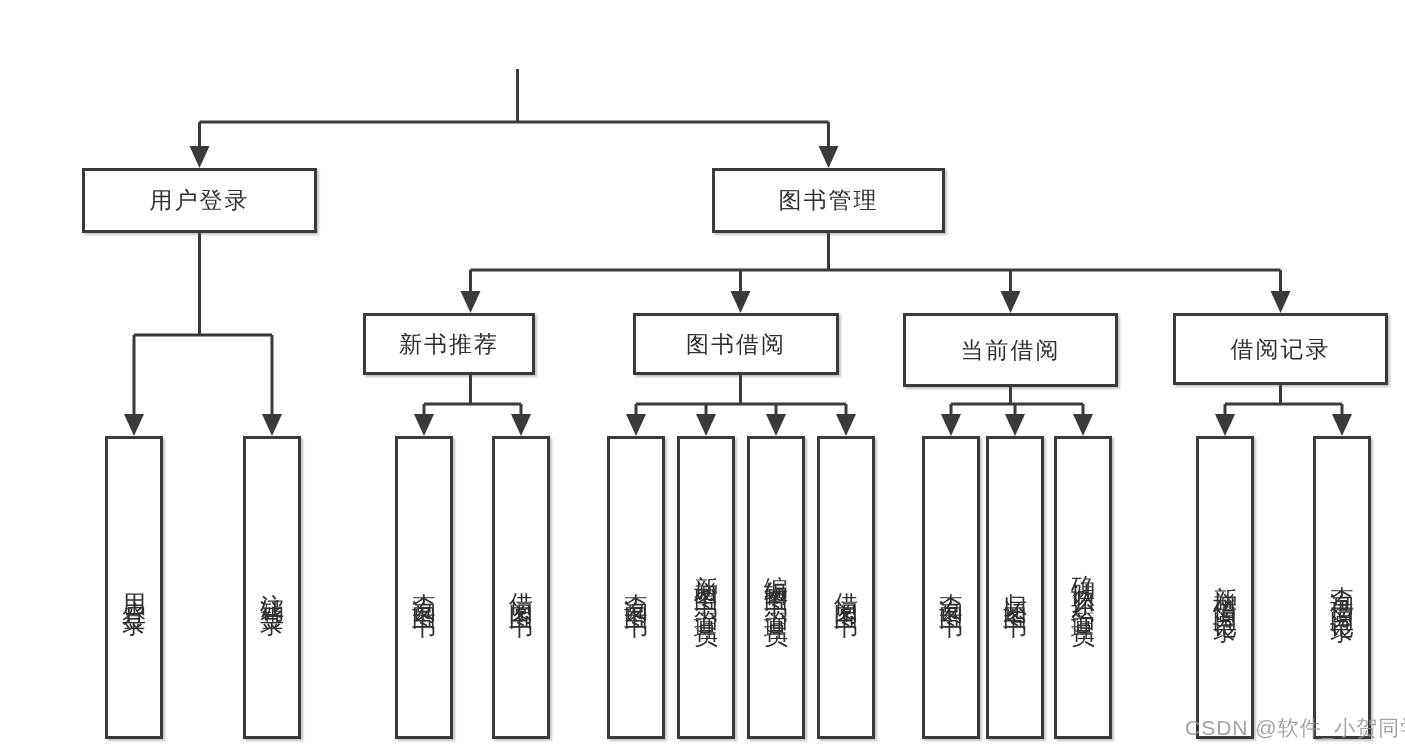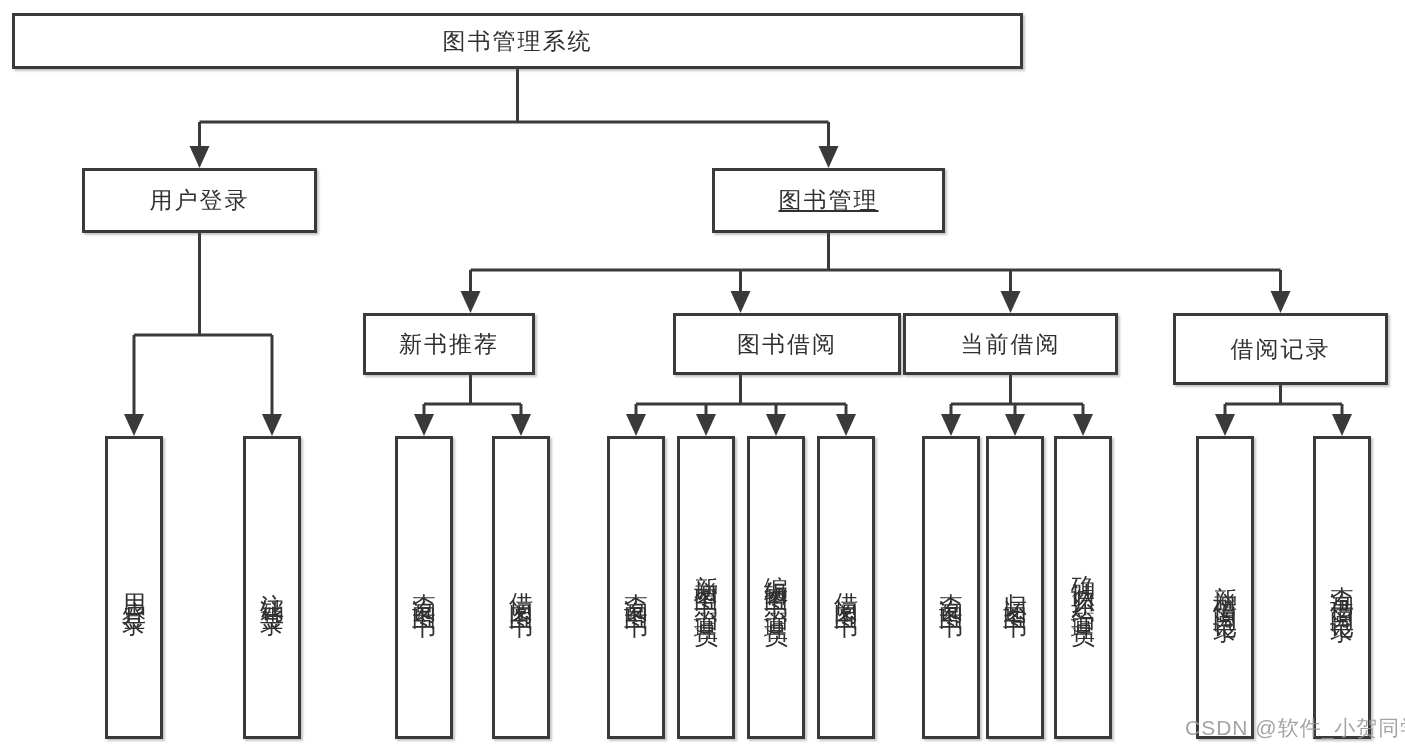--- a/index.html
+++ b/index.html
@@ -118,7 +118,6 @@
     </g>
   </svg>
 
-  <div class="node h-node" style="left:12px; top:13px; width:1011px; height:56px;">图书管理系统</div>
 
   <div class="node h-node" style="left:82px; top:168px; width:235px; height:65px;">用户登录</div>
   <div class="node h-node" style="left:712px; top:168px; width:233px; height:65px;text-decoration:underline;">图书管理</div>

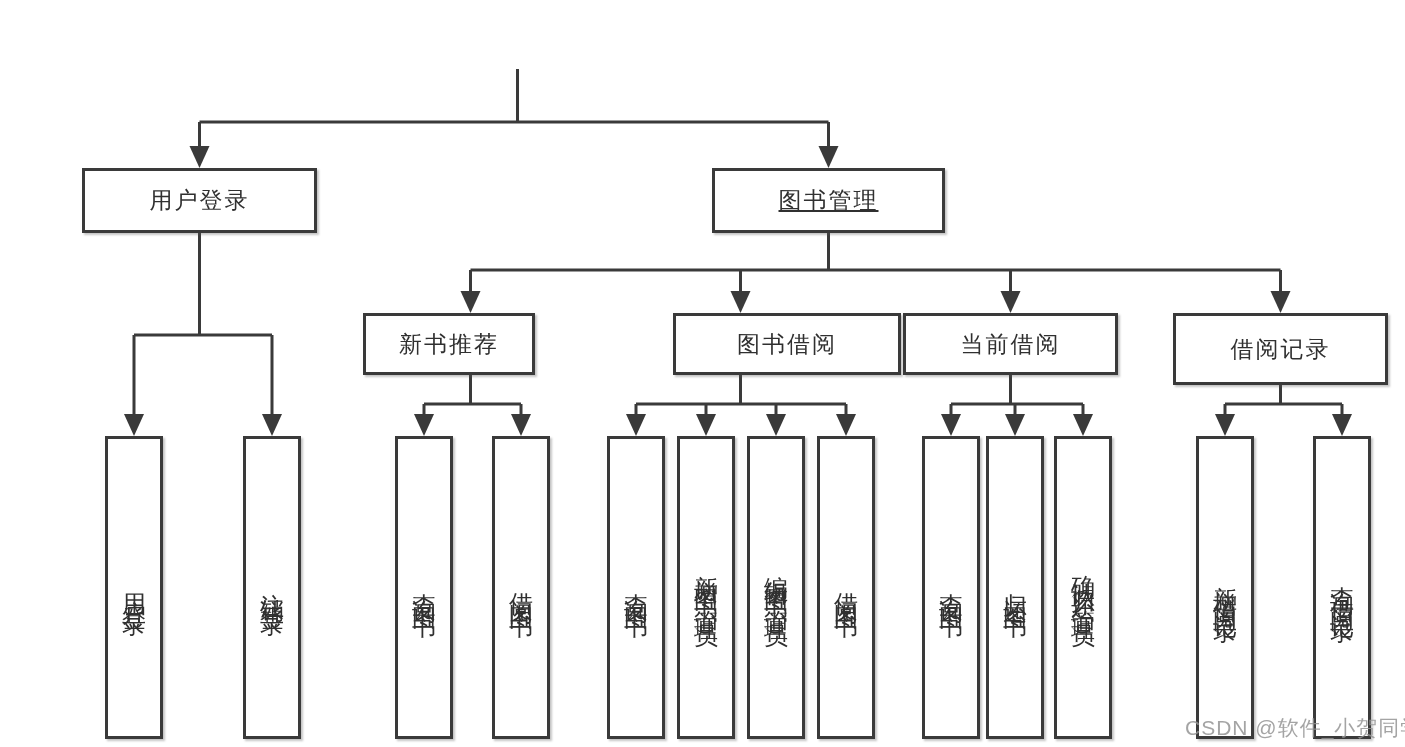--- a/index.html
+++ b/index.html
@@ -120,7 +120,7 @@
 
 
   <div class="node h-node" style="left:82px; top:168px; width:235px; height:65px;">用户登录</div>
-  <div class="node h-node" style="left:712px; top:168px; width:233px; height:65px;text-decoration:underline;">图书管理</div>
+  <div class="node h-node" style="left:712px; top:168px; width:233px; height:65px;">图书管理</div>
 
   <div class="node h-node" style="left:363px; top:313px; width:172px; height:62px;">新书推荐</div>
   <div class="node h-node" style="left:633px; top:313px; width:228px; height:62px;margin-left:40px;">图书借阅</div>

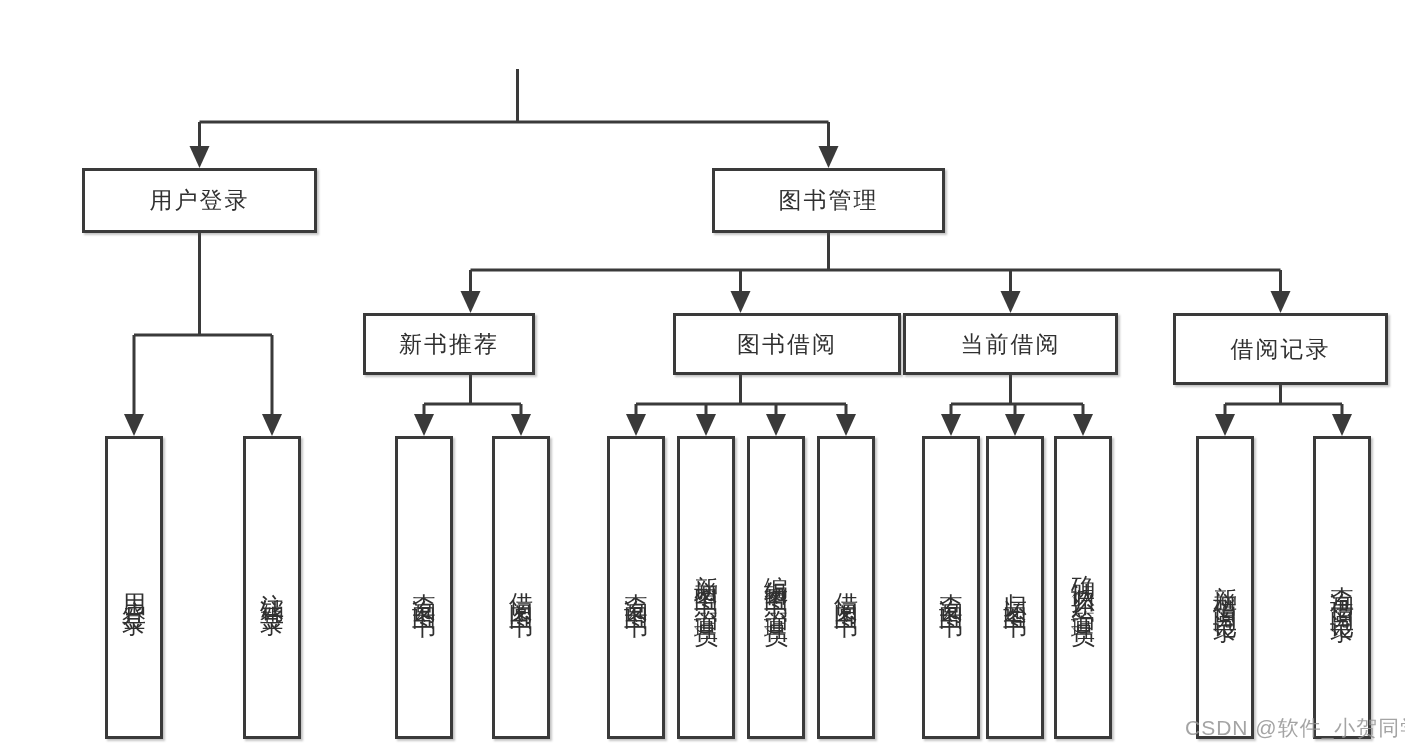--- a/index.html
+++ b/index.html
@@ -123,7 +123,7 @@
   <div class="node h-node" style="left:712px; top:168px; width:233px; height:65px;">图书管理</div>
 
   <div class="node h-node" style="left:363px; top:313px; width:172px; height:62px;">新书推荐</div>
-  <div class="node h-node" style="left:633px; top:313px; width:228px; height:62px;margin-left:40px;">图书借阅</div>
+  <div class="node h-node" style="left:633px; top:313px; width:206px; height:62px;">图书借阅</div>
   <div class="node h-node" style="left:903px; top:313px; width:215px; height:62px;text-align:center;">当前借阅</div>
   <div class="node h-node" style="left:1173px; top:313px; width:215px; height:72px;">借阅记录</div>
 

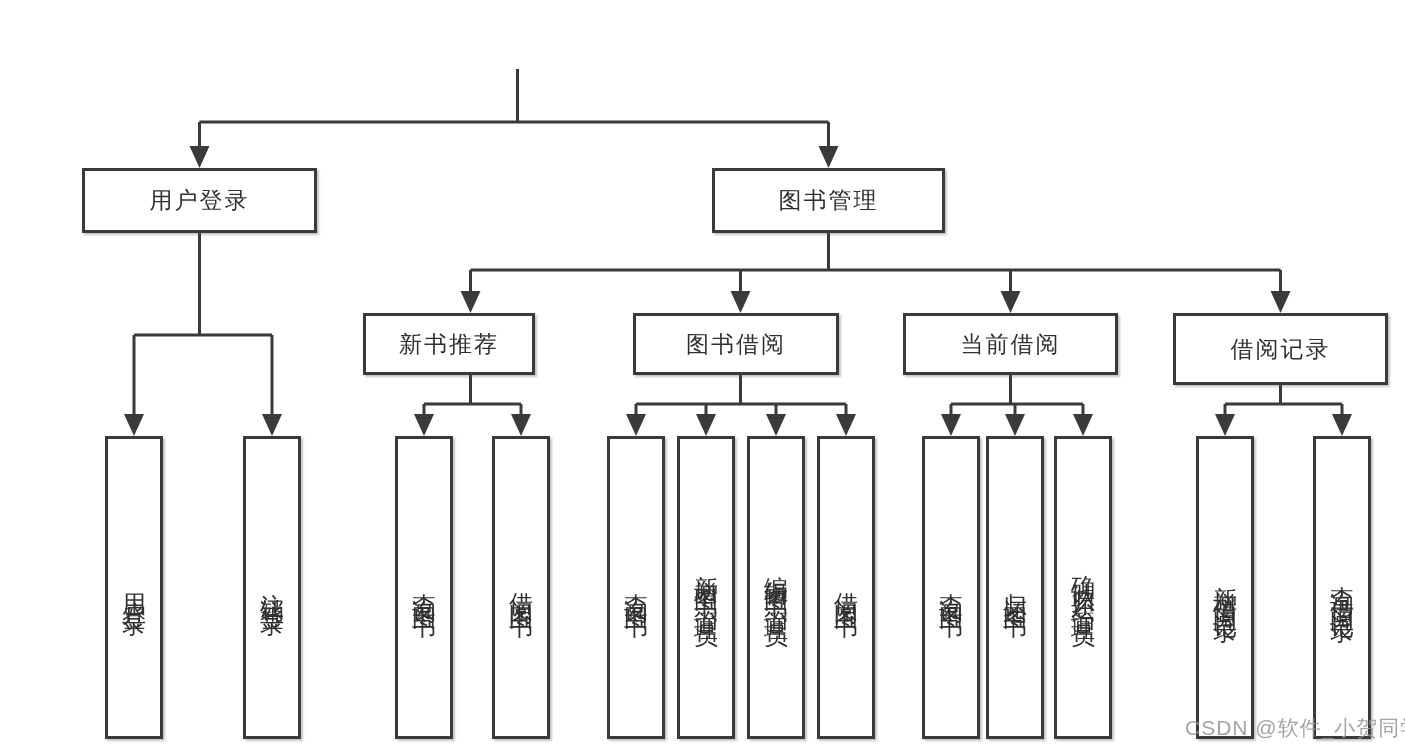--- a/index.html
+++ b/index.html
@@ -124,7 +124,7 @@
 
   <div class="node h-node" style="left:363px; top:313px; width:172px; height:62px;">新书推荐</div>
   <div class="node h-node" style="left:633px; top:313px; width:206px; height:62px;">图书借阅</div>
-  <div class="node h-node" style="left:903px; top:313px; width:215px; height:62px;text-align:center;">当前借阅</div>
+  <div class="node h-node" style="left:903px; top:313px; width:215px; height:74px;text-align:center;">当前借阅</div>
   <div class="node h-node" style="left:1173px; top:313px; width:215px; height:72px;">借阅记录</div>
 
   <div class="node v-node" style="left:105px; top:436px; width:58px; height:303px;">用户登录</div>

